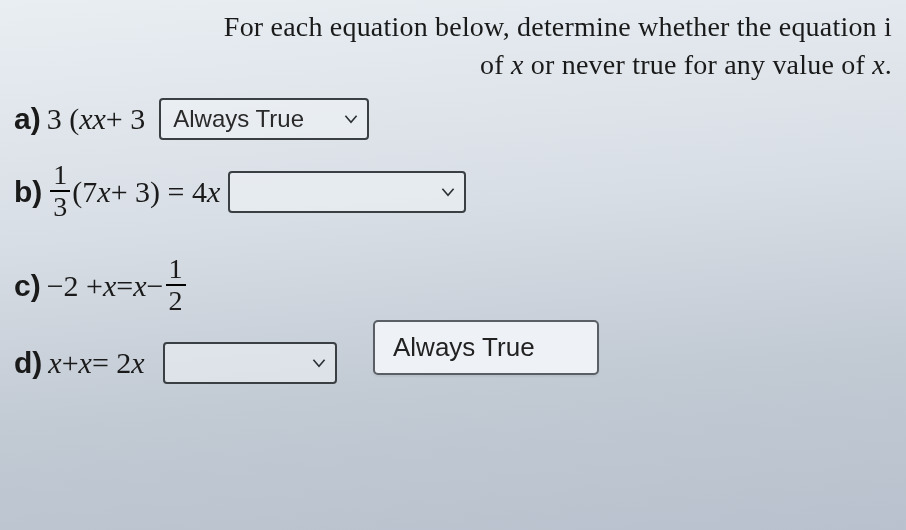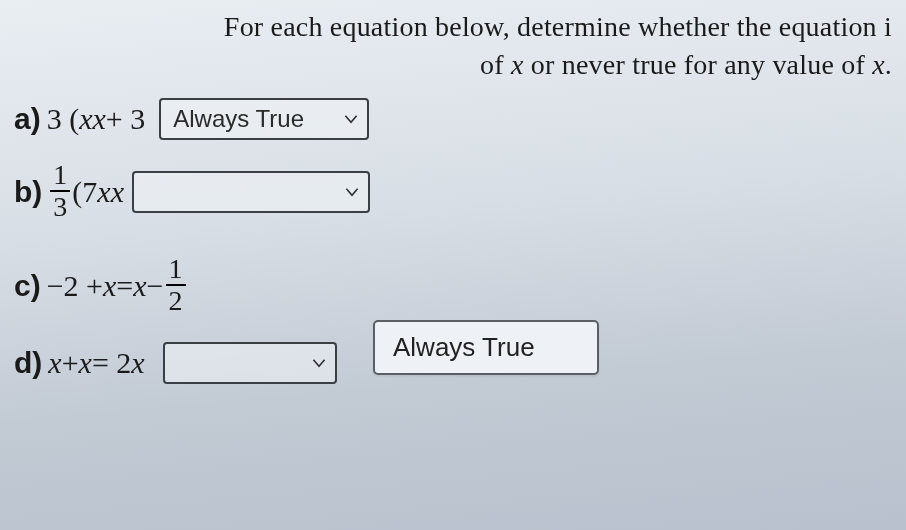--- a/index.html
+++ b/index.html
@@ -126,6 +126,7 @@
     </span>
     <span> (7</span>
       <span class="math-var">x</span>
+      <span> + 3) = 4</span>
       <span class="math-var">x</span>
   </span>
   <div class="select-box select-b" style="margin-left:8px;">

